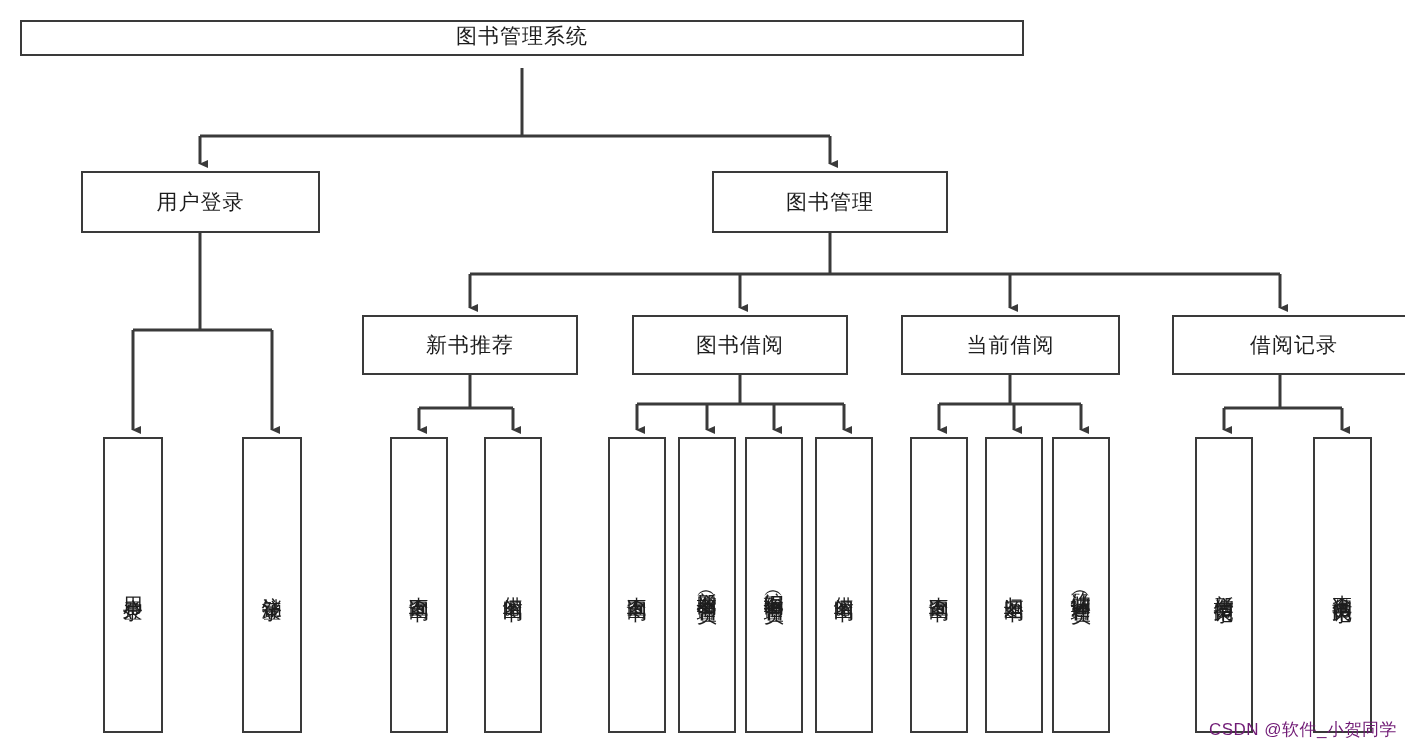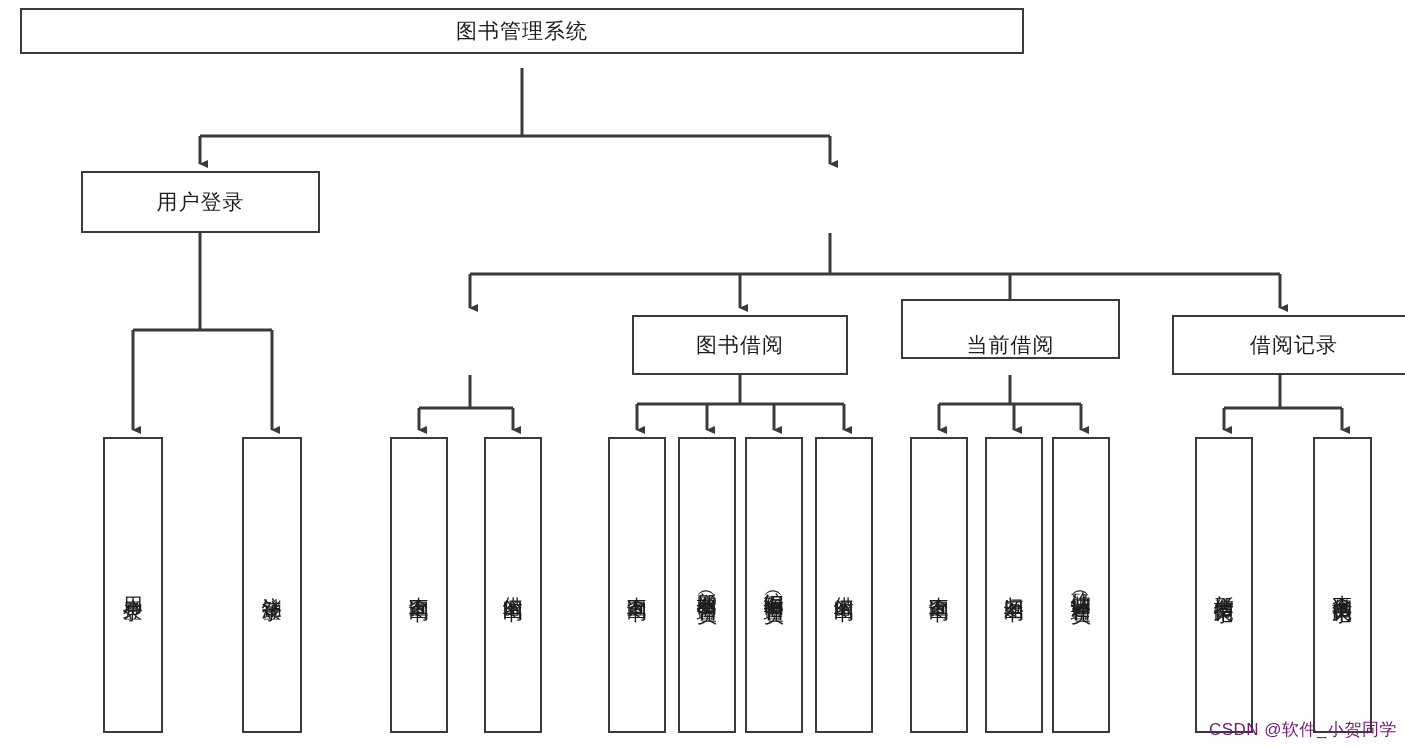--- a/index.html
+++ b/index.html
@@ -136,7 +136,7 @@
     </g>
   </svg>
 
-  <div class="node-box" style="left: 20px; top: 8px; width: 1004px; height: 46px;">
+  <div class="node-box" style="left: 20px; top: 20px; width: 1004px; height: 36px; font-family: Liberation Mono, monospace;">
     <span class="node-label-h">图书管理系统</span>
   </div>
 

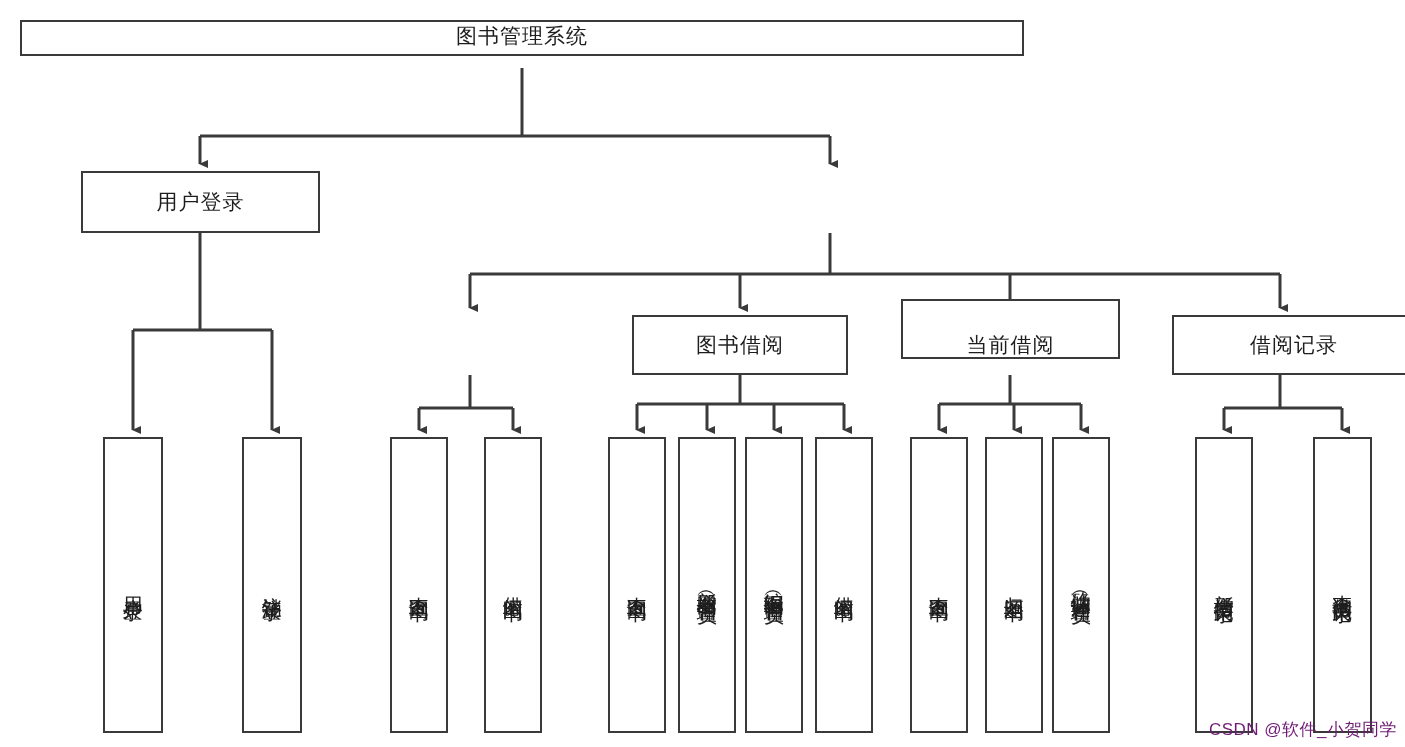--- a/index.html
+++ b/index.html
@@ -143,6 +143,9 @@
   <div class="node-box" style="left: 81px; top: 171px; width: 239px; height: 62px;">
     <span class="node-label-h">用户登录</span>
   </div>
+  <div class="node-box" style="left: 712px; top: 171px; width: 236px; height: 62px;">
+    <span class="node-label-h">图书管理</span>
+  </div>
 
   <div class="node-box" style="left: 632px; top: 315px; width: 216px; height: 60px;">
     <span class="node-label-h">图书借阅</span>

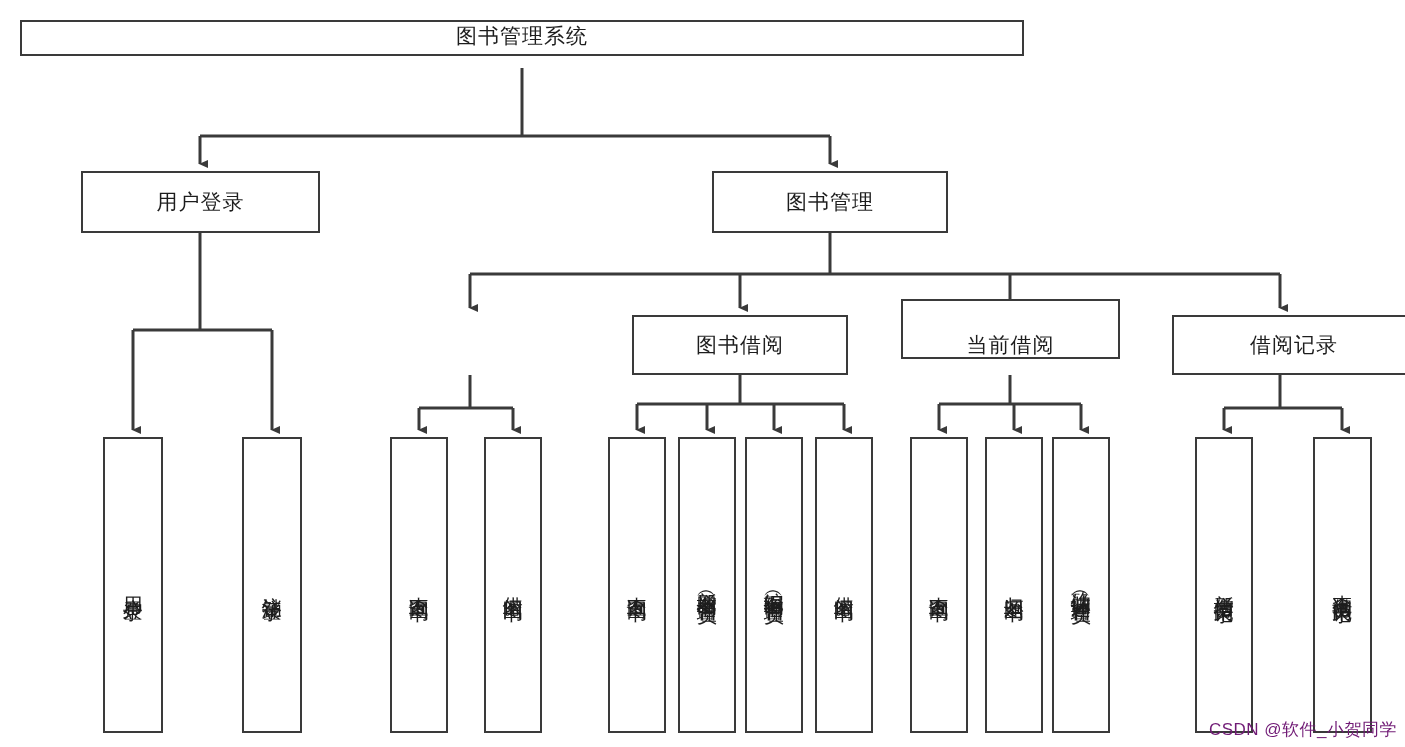--- a/index.html
+++ b/index.html
@@ -147,6 +147,9 @@
     <span class="node-label-h">图书管理</span>
   </div>
 
+  <div class="node-box" style="left: 362px; top: 315px; width: 216px; height: 60px;">
+    <span class="node-label-h">新书推荐</span>
+  </div>
   <div class="node-box" style="left: 632px; top: 315px; width: 216px; height: 60px;">
     <span class="node-label-h">图书借阅</span>
   </div>

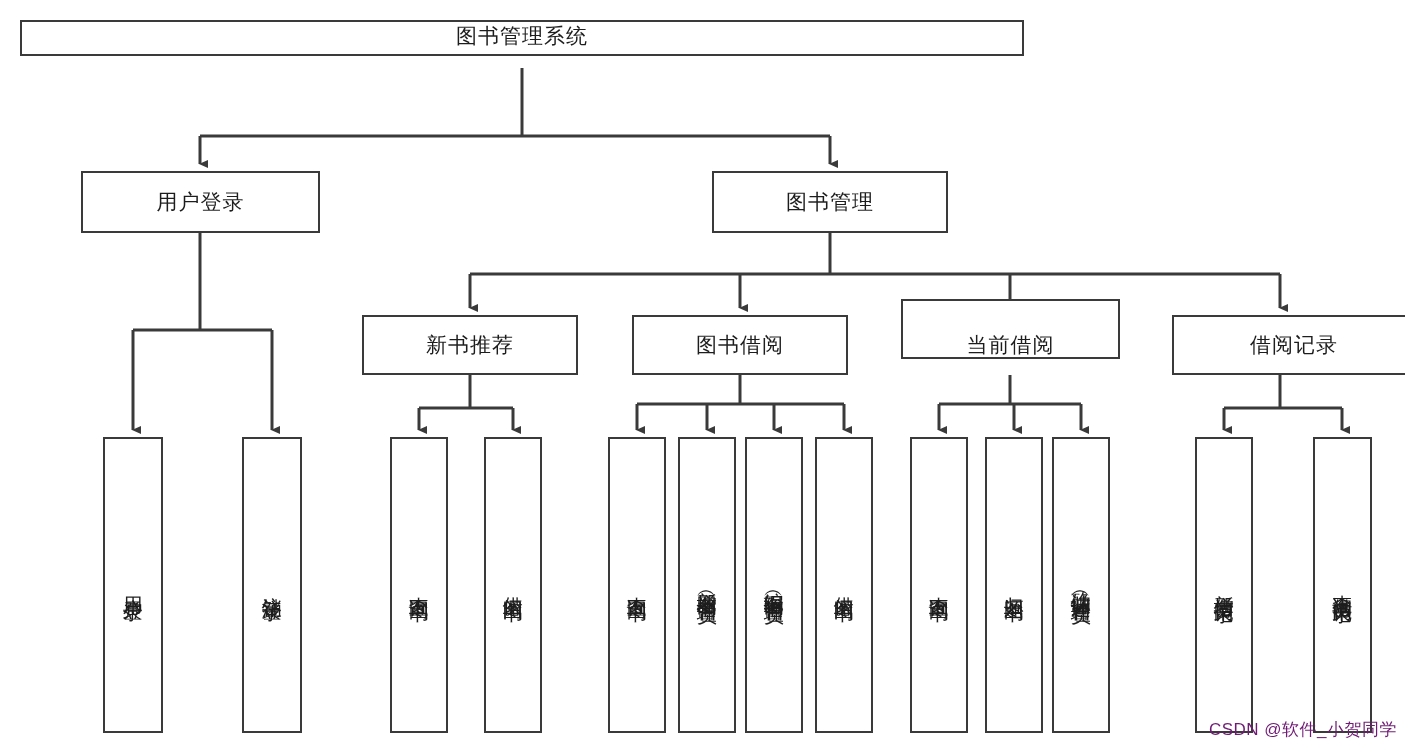--- a/index.html
+++ b/index.html
@@ -153,7 +153,7 @@
   <div class="node-box" style="left: 632px; top: 315px; width: 216px; height: 60px;">
     <span class="node-label-h">图书借阅</span>
   </div>
-  <div class="node-box" style="left: 901px; top: 299px; width: 219px; height: 60px; align-items: flex-end;">
+  <div class="node-box" style="left: 901px; top: 315px; width: 219px; height: 60px;">
     <span class="node-label-h">当前借阅</span>
   </div>
   <div class="node-box" style="left: 1172px; top: 315px; width: 244px; height: 60px;">

